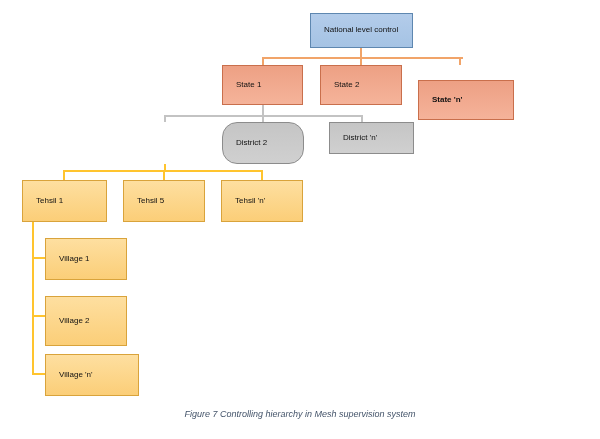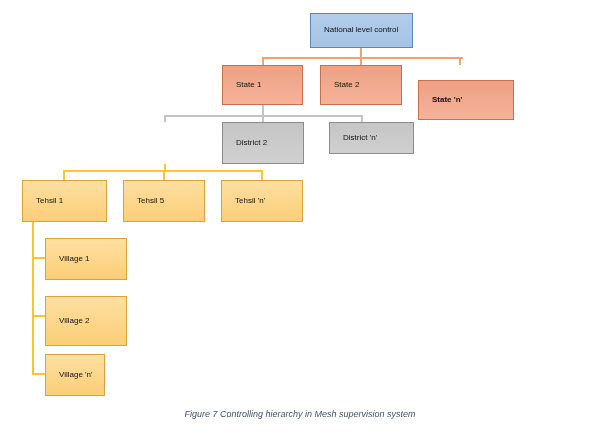--- a/index.html
+++ b/index.html
@@ -25,7 +25,7 @@
   #n-state2{left:320px;top:65px;width:82px;height:40px;}
   #n-staten{left:418px;top:80px;width:96px;height:40px;font-weight:bold;}
   #n-district1{left:122px;top:122px;width:85px;height:42px;}
-  #n-district2{left:222px;top:122px;width:82px;height:42px;}
+  #n-district2{left:222px;top:122px;width:82px;height:42px;border-radius:15px;}
   #n-districtn{left:319px;top:122px;width:85px;height:32px;margin-left:10px;}
   #n-tehsil1{left:22px;top:180px;width:85px;height:42px;}
   #n-tehsil2{left:123px;top:180px;width:82px;height:42px;}

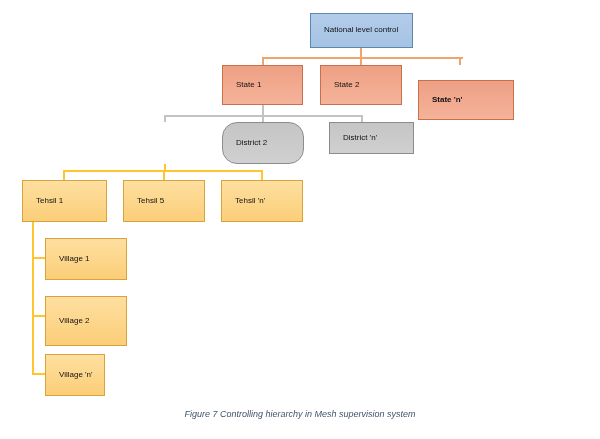--- a/index.html
+++ b/index.html
@@ -32,7 +32,7 @@
   #n-tehsiln{left:221px;top:180px;width:82px;height:42px;}
   #n-village1{left:45px;top:238px;width:82px;height:42px;}
   #n-village2{left:45px;top:296px;width:82px;height:50px;}
-  #n-villagen{left:45px;top:354px;width:60px;height:42px;}
+  #n-villagen{left:45px;top:354px;width:94px;height:42px;}
   
   #c1a{left:360px;top:48px;width:2px;height:10px;}
   #c1b{left:262px;top:57px;width:201px;height:2px;}

